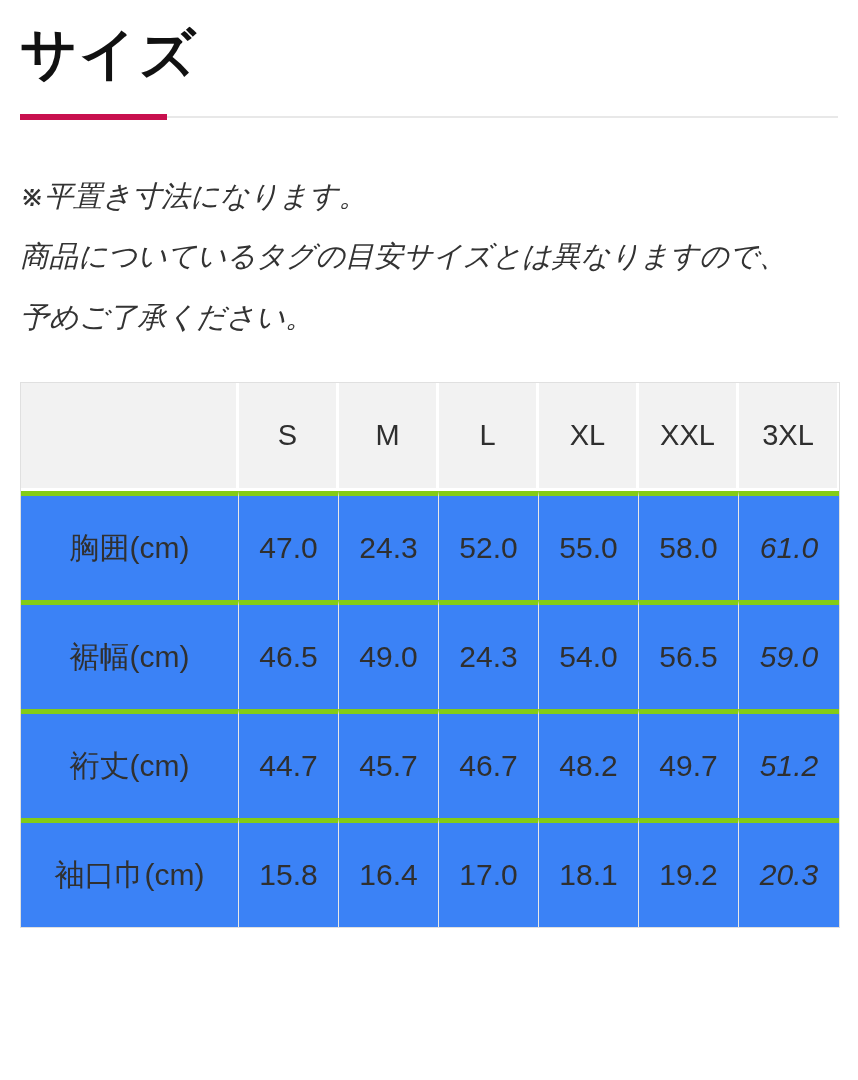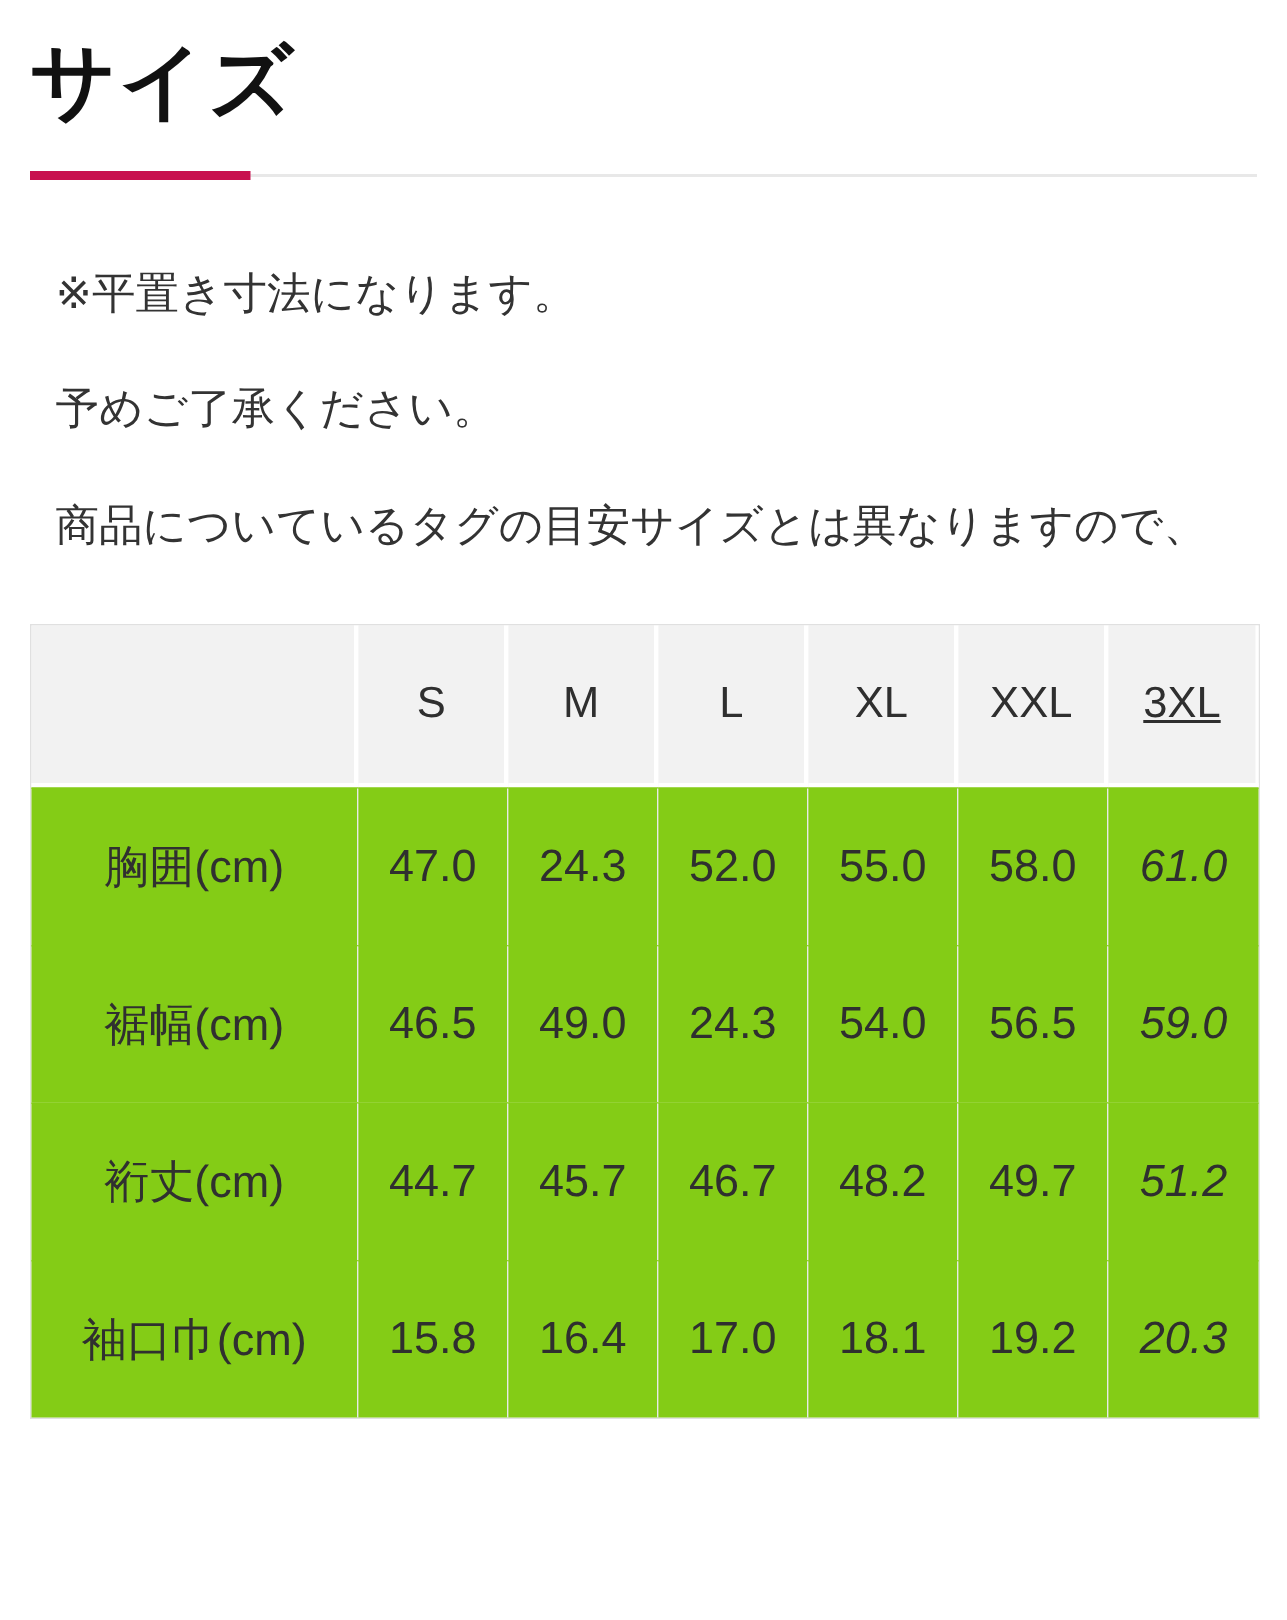--- a/index.html
+++ b/index.html
@@ -49,7 +49,8 @@
     color: #333333;
   }
   .disclaimer p {
-    margin: 17px;
+    margin: 0;
+    font-style: italic;
   }
   .size-table {
     margin-top: 34px;

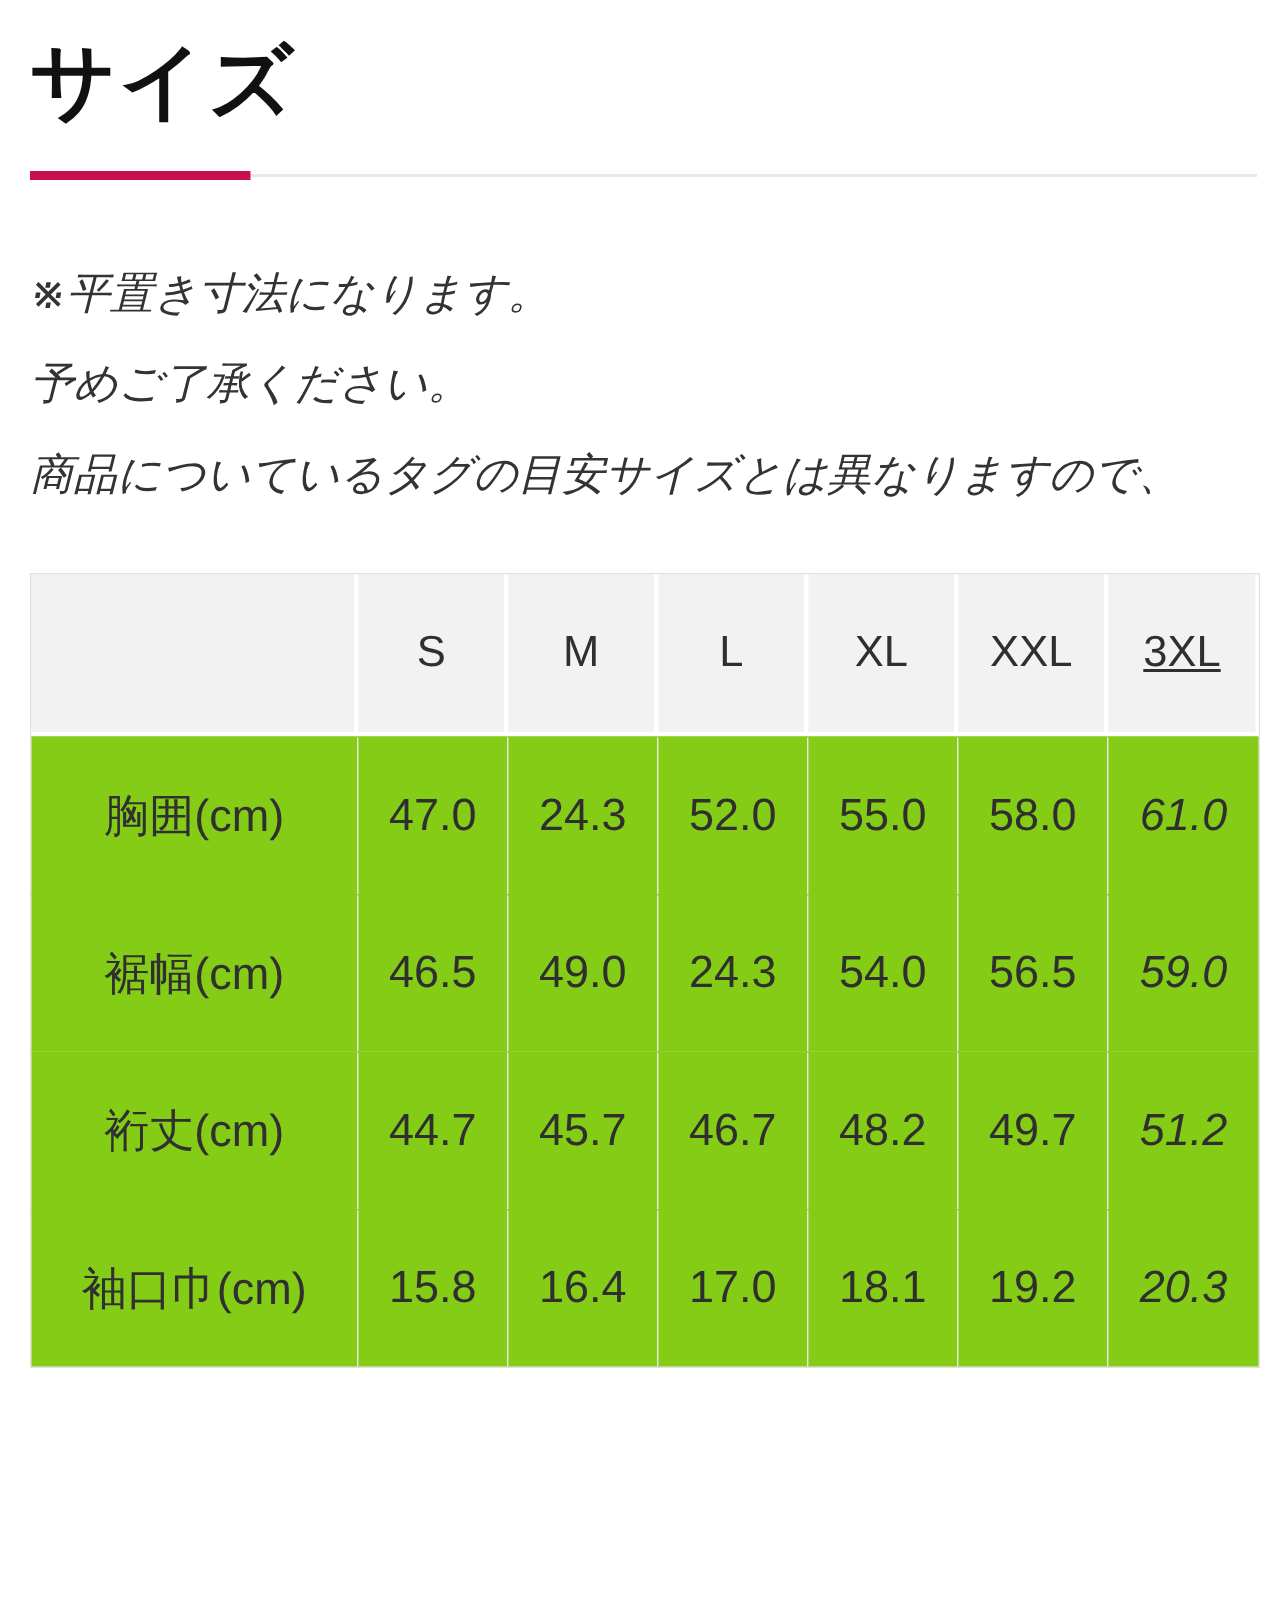--- a/index.html
+++ b/index.html
@@ -105,8 +105,8 @@
 
   <div class="disclaimer">
     <p>※平置き寸法になります。</p>
+    <p>商品についているタグの目安サイズとは異なりますので、</p>
     <p>予めご了承ください。</p>
-    <p>商品についているタグの目安サイズとは異なりますので、</p>
   </div>
 
   <table class="size-table">

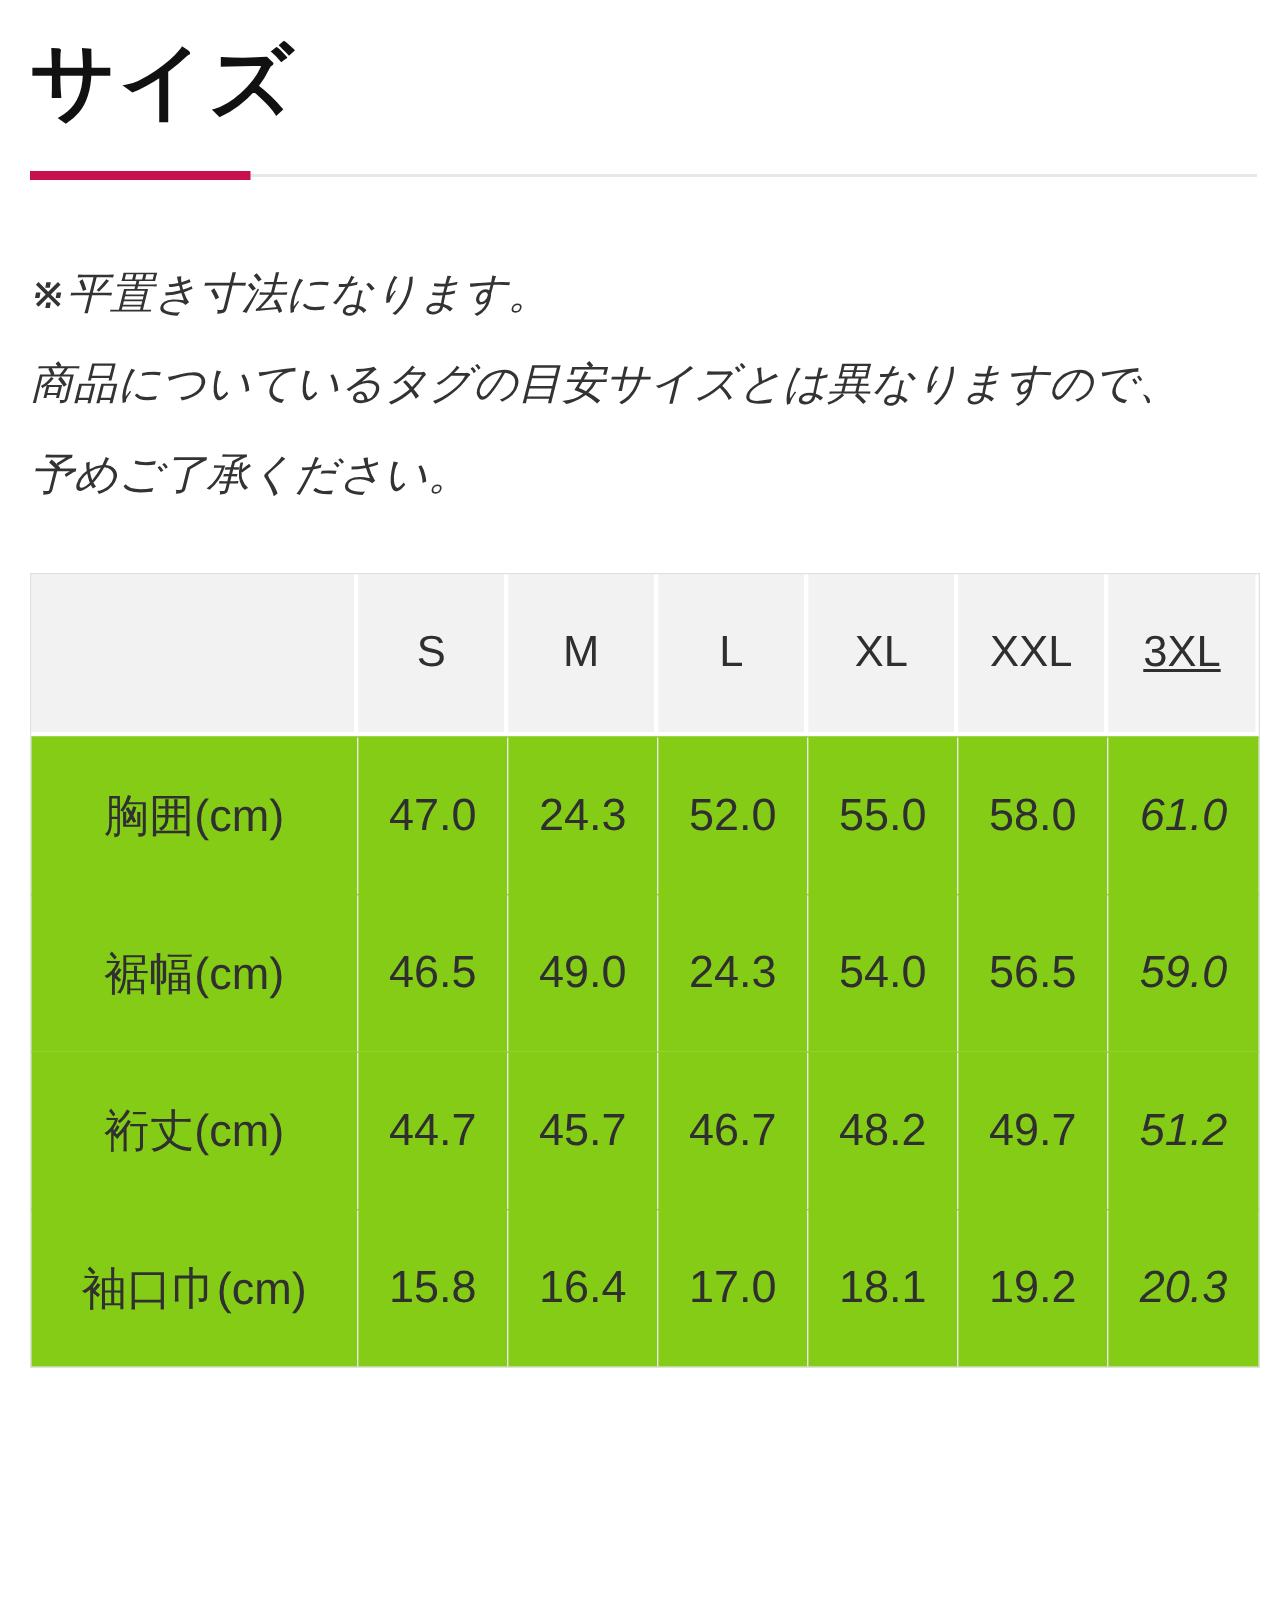--- a/index.html
+++ b/index.html
@@ -74,7 +74,6 @@
   }
   .size-table th:last-child {
     border-right-width: 2px;
-    text-decoration: underline;
   }
   .size-table td {
     background: #84cc16;

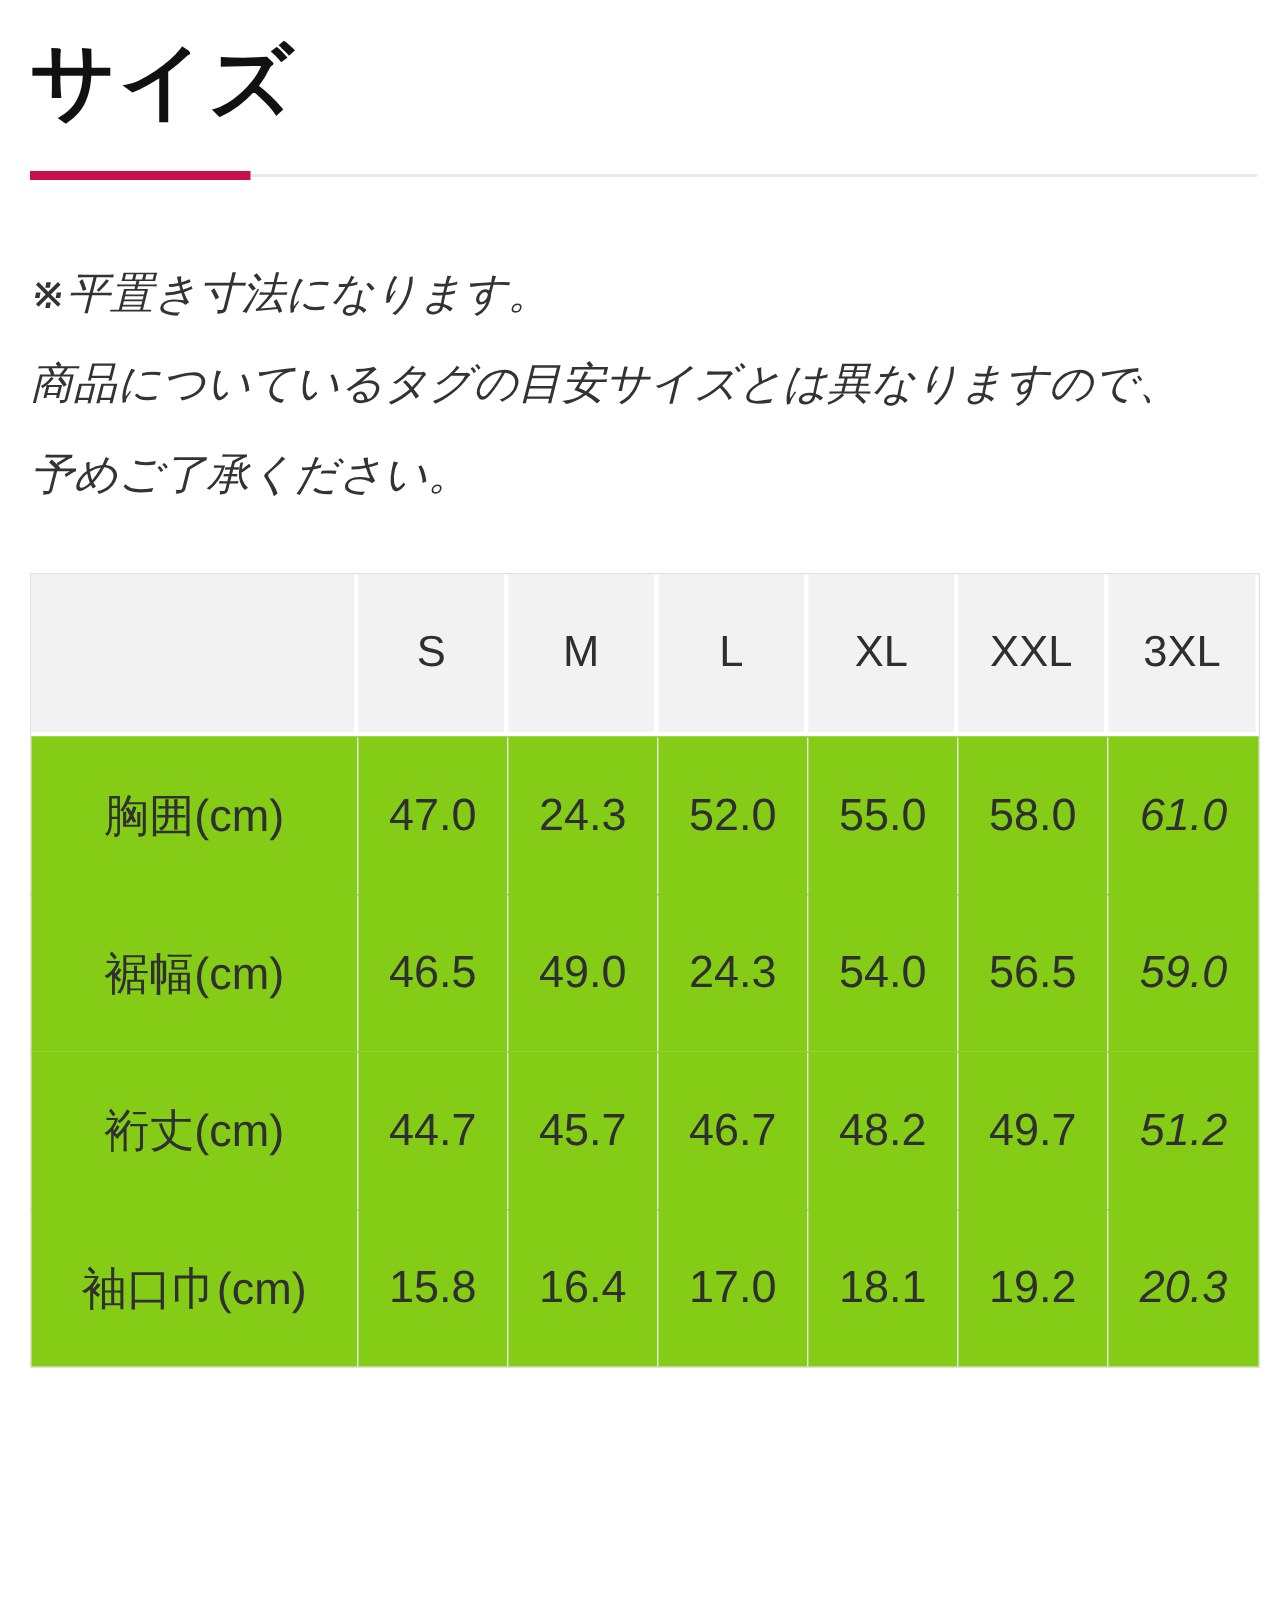--- a/index.html
+++ b/index.html
@@ -76,8 +76,8 @@
     border-right-width: 2px;
   }
   .size-table td {
-    background: #84cc16;
-    border-top: 1px solid #84cc16;
+    background: #3b82f6;
+    border-top: 5px solid #84cc16;
     border-right: 1px solid #e8e8e8;
     height: 104px;
     padding: 0;

